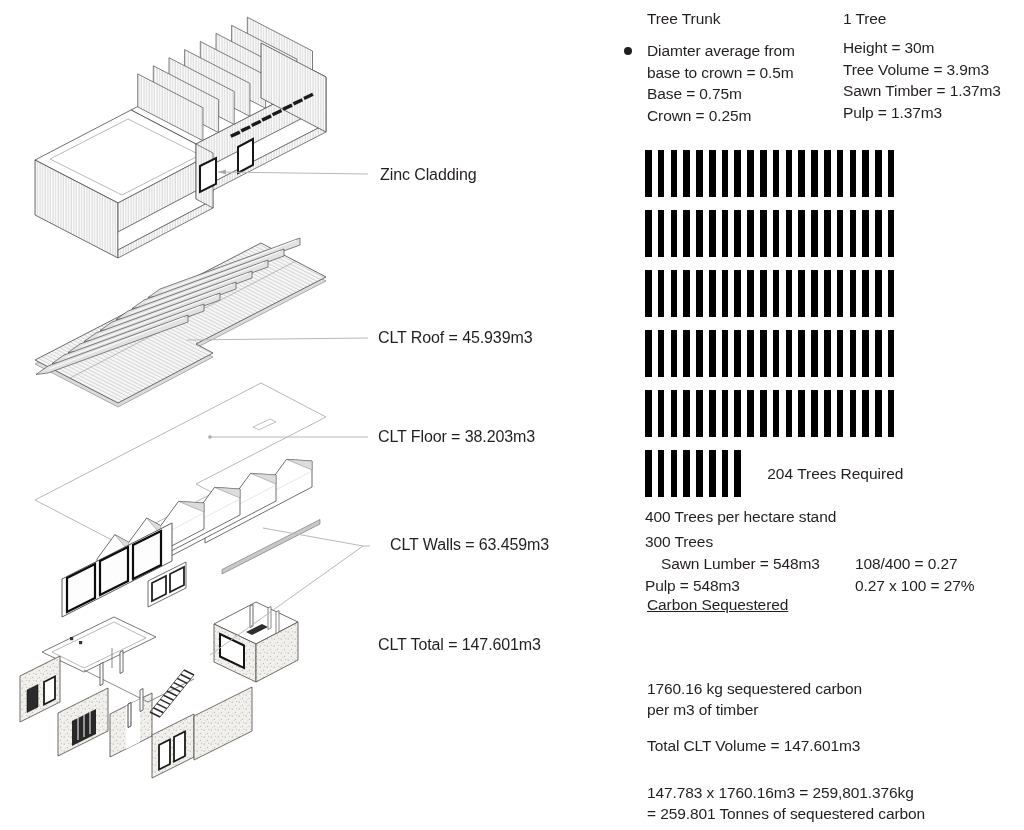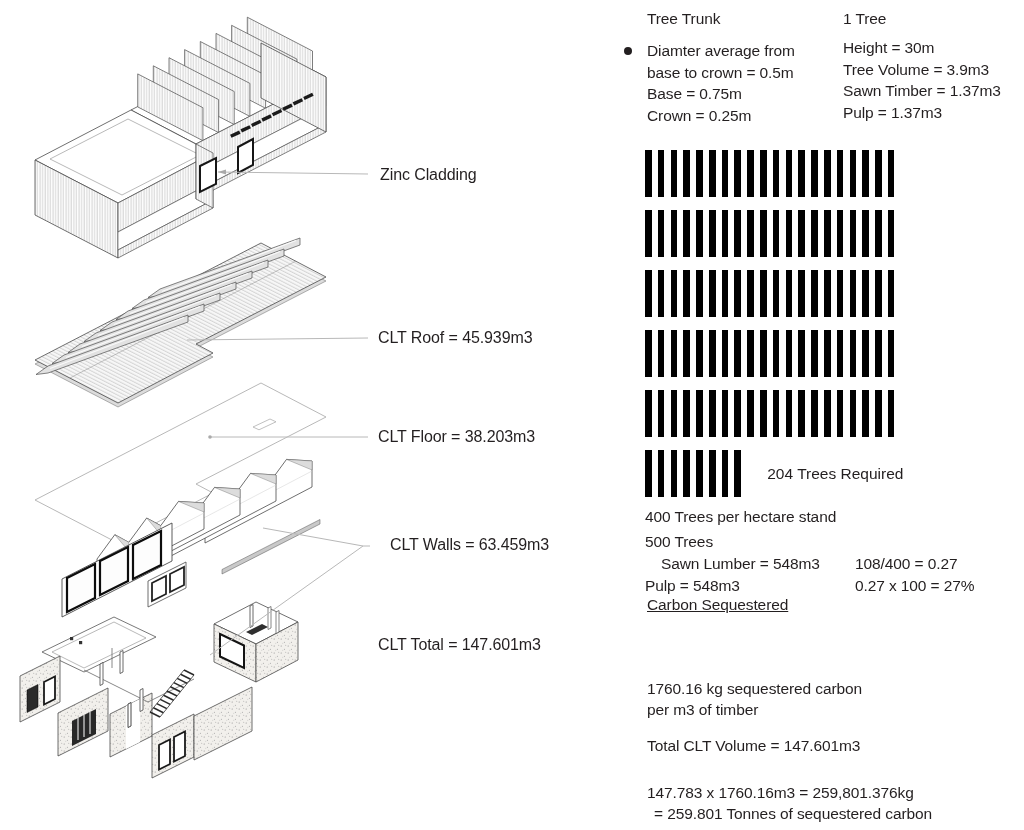--- a/index.html
+++ b/index.html
@@ -348,7 +348,7 @@
   </div>
 
   <div class="abs t15" style="left:645px;top:506px;">400 Trees per hectare stand</div>
-  <div class="abs t15" style="left:645px;top:531px;">500 Trees</div>
+  <div class="abs t15" style="left:645px;top:531px;">300 Trees</div>
   <div class="abs t15" style="left:645px;top:553px;margin-left:16px;">Sawn Lumber = 548m3</div>
   <div class="abs t15" style="left:645px;top:575px;">Pulp = 548m3</div>
   <div class="abs t15" style="left:855px;top:553px;">108/400 = 0.27</div>

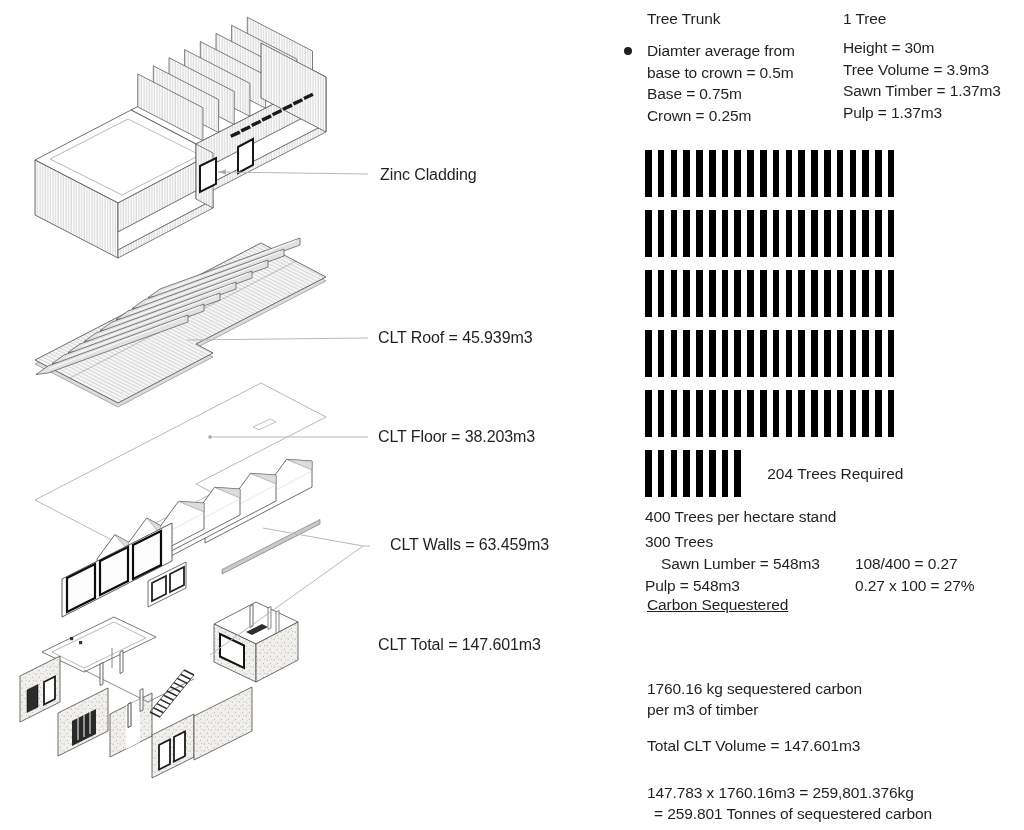--- a/index.html
+++ b/index.html
@@ -359,7 +359,7 @@
   <div class="abs t15" style="left:647px;top:699px;">per m3 of timber</div>
   <div class="abs t15" style="left:647px;top:735px;">Total CLT Volume = 147.601m3</div>
   <div class="abs t15" style="left:647px;top:782px;">147.783 x 1760.16m3 = 259,801.376kg</div>
-  <div class="abs t15" style="left:647px;top:803px;margin-left:7px;">= 259.801 Tonnes of sequestered carbon</div>
+  <div class="abs t15" style="left:647px;top:803px;">= 259.801 Tonnes of sequestered carbon</div>
 
 </div>
 

